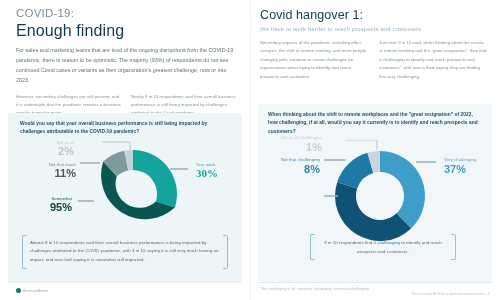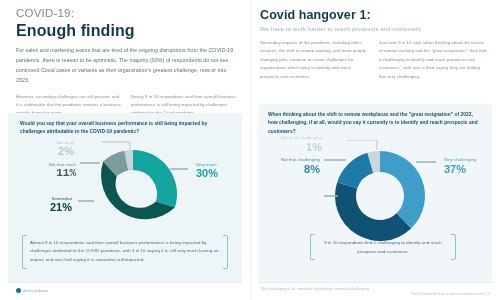--- a/index.html
+++ b/index.html
@@ -20,7 +20,7 @@
     font-weight:400;line-height:1.15;
   }
   .headline{
-    font-size:16px;color:#123b4a;font-weight:700;letter-spacing:.1px;
+    font-size:16px;color:#123b4a;font-weight:400;letter-spacing:.1px;
     line-height:1.2;margin-top:1px;
   }
   .headline.r{font-size:12.5px;color:#123b4a;}

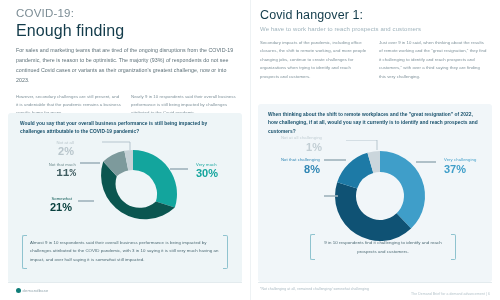--- a/index.html
+++ b/index.html
@@ -65,7 +65,7 @@
 
   
   .c-grey .t{color:#b9c6cc;} .c-grey .v{color:#b9c6cc;}
-  .c-sage .t{color:#6d8b8d;} .c-sage .v{color:#3f5c60;font-family:Liberation Mono, monospace;}
+  .c-sage .t{color:#6d8b8d;} .c-sage .v{color:#3f5c60;}
   .c-deep .t{color:#0d5a55;} .c-deep .v{color:#08403e;}
   .c-teal .t{color:#1aa7a0;} .c-teal .v{color:#13a59d;}
 

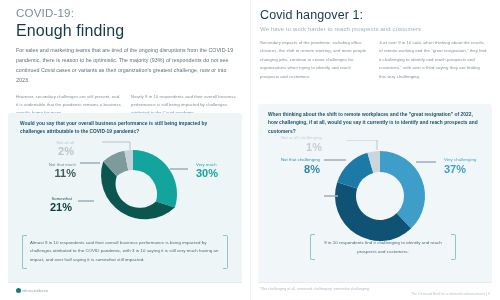--- a/index.html
+++ b/index.html
@@ -158,7 +158,7 @@
           <span class="v">21%</span>
         </div>
 
-        <div class="lab left-al c-teal" style="left:188px;top:26px;width:56px;">
+        <div class="lab left-al c-teal" style="left:188px;top:26px;width:56px;font-family:Liberation Serif, serif;">
           <span class="t">Very much</span>
           <span class="v">30%</span>
         </div>

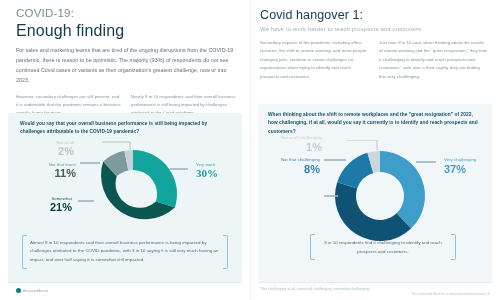--- a/index.html
+++ b/index.html
@@ -155,7 +155,7 @@
 
         <div class="lab right-al c-deep" style="left:2px;top:60px;width:62px;">
           <span class="t">Somewhat</span>
-          <span class="v">21%</span>
+          <span class="v">95%</span>
         </div>
 
         <div class="lab left-al c-teal" style="left:188px;top:26px;width:56px;font-family:Liberation Serif, serif;">

